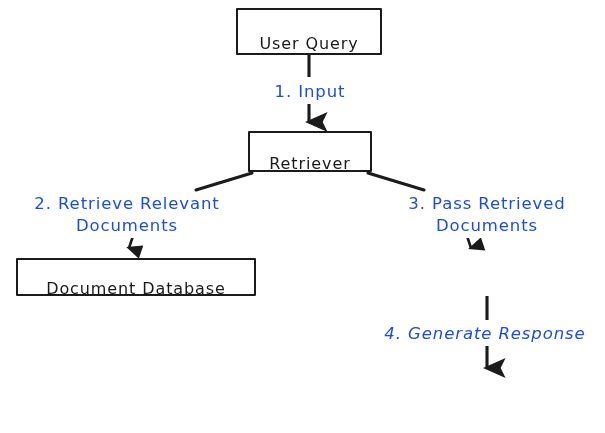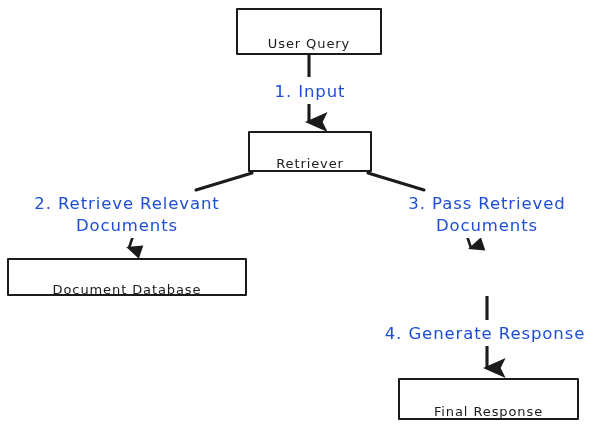--- a/index.html
+++ b/index.html
@@ -38,7 +38,7 @@
   }
   .node-label {
     font-family: "DejaVu Sans", sans-serif;
-    font-size: 13px;
+    font-size: 16px;
     letter-spacing: 0.9px;
     color: #1a1a1a;
     white-space: nowrap;

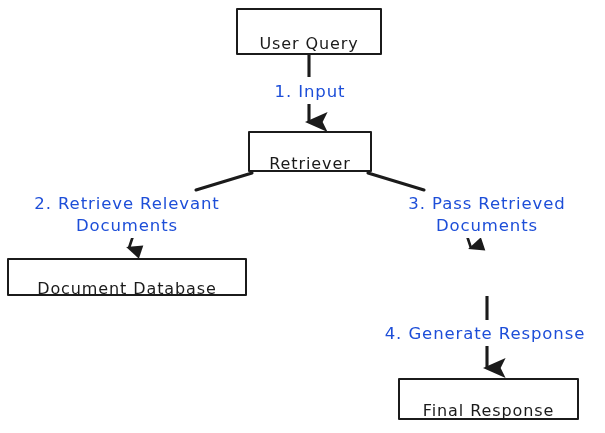--- a/index.html
+++ b/index.html
@@ -63,7 +63,7 @@
   
   #node-user-query   { left: 236px; top: 8px;   width: 146px; height: 47px; }
   #node-retriever    { left: 248px; top: 131px; width: 124px; height: 41px; justify-content: center; }
-  #node-document-db  { left: 7px;   top: 258px; width: 240px; height: 38px; }
+  #node-document-db  { left: 16px;   top: 258px; width: 240px; height: 38px; }
   #node-generator    { left: 421px; top: 258px; width: 131px; height: 38px; }
   #node-final-resp   { left: 398px; top: 378px; width: 181px; height: 42px; }
 

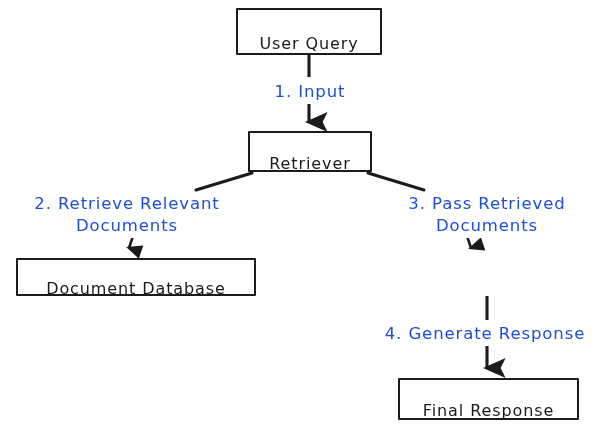--- a/index.html
+++ b/index.html
@@ -71,7 +71,7 @@
   #label-input      { left: 248px; top: 80px;  width: 124px; }
   #label-retrieve   { left: 10px;  top: 192px; width: 234px; }
   #label-pass       { left: 380px; top: 192px; width: 214px; }
-  #label-generate   { left: 366px; top: 322px; width: 238px; }
+  #label-generate   { left: 366px; top: 322px; width: 238px; font-style: italic; }
 </style>
 </head>
 <body>

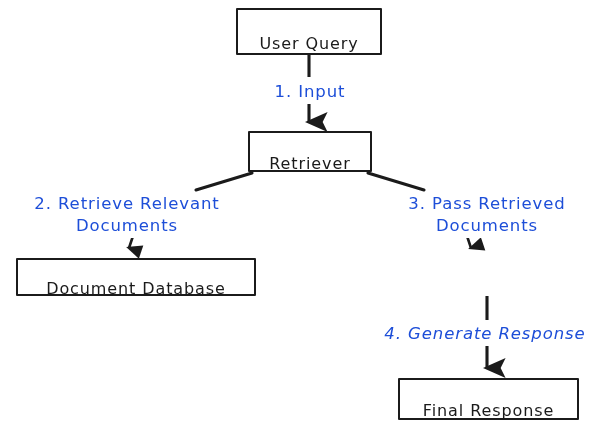--- a/index.html
+++ b/index.html
@@ -122,9 +122,6 @@
   </div>
 
 
-  <div class="node" id="node-final-resp">
-    <span class="node-label">Final Response</span>
-  </div>
 
   <div class="edge-label" id="label-input">1. Input</div>
 

